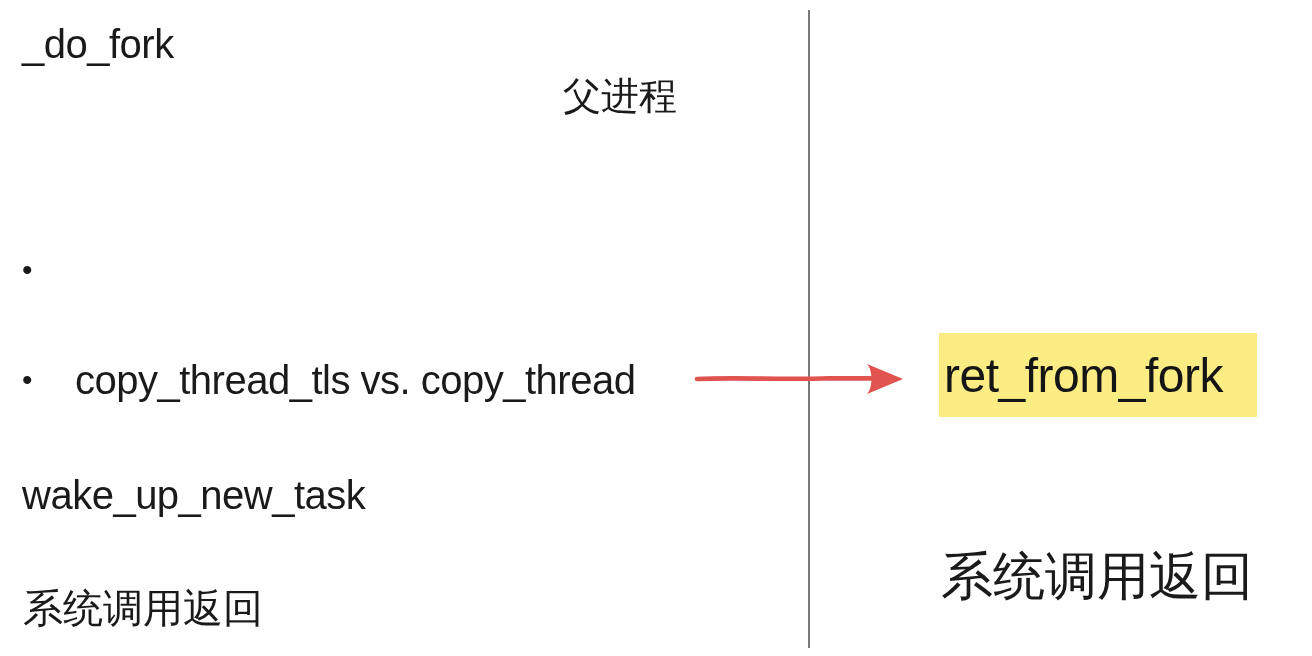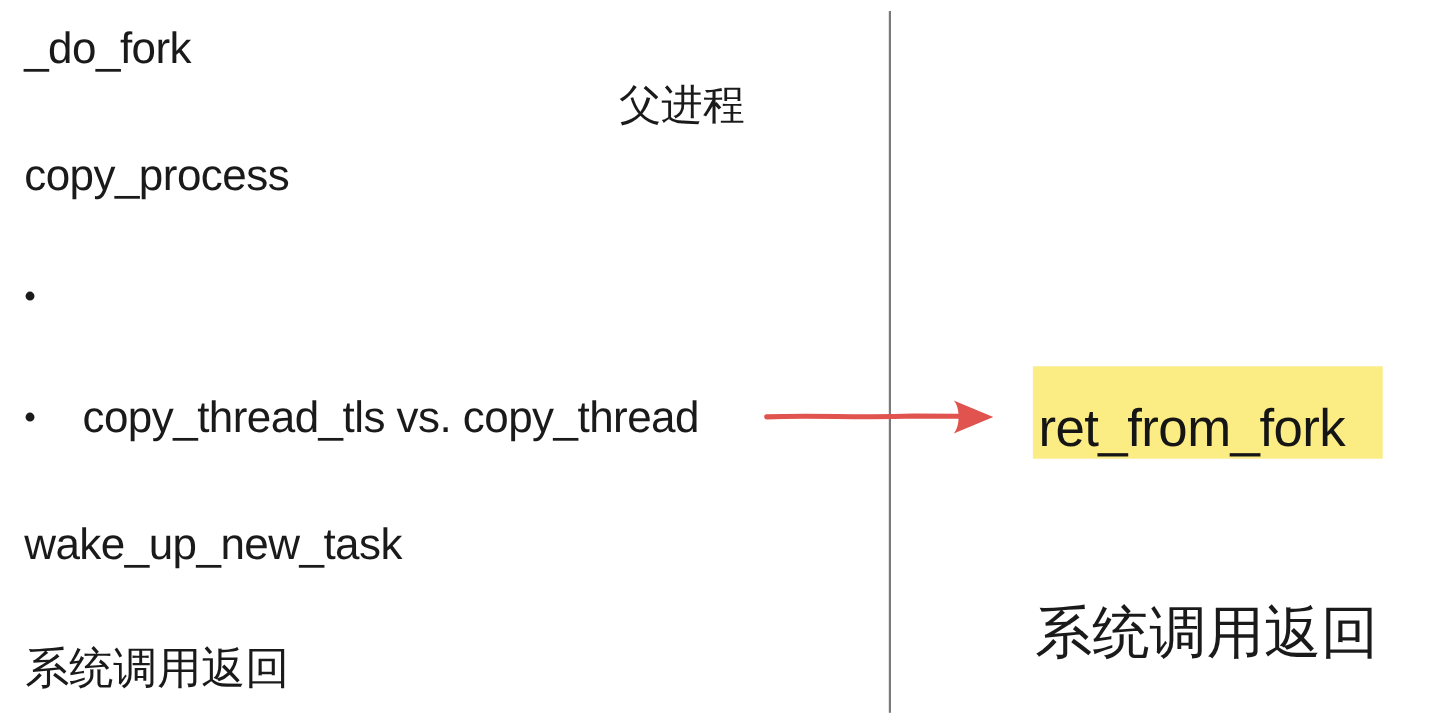--- a/index.html
+++ b/index.html
@@ -68,7 +68,6 @@
 
   <div class="abs code-label" style="left:22px;top:20px">_do_fork</div>
 
-  <div class="abs code-label" style="left:22px;top:136px">copy_process</div>
 
   <div class="abs bullet-row" style="left:22px;top:246px">
     <span class="bullet-glyph">•</span>

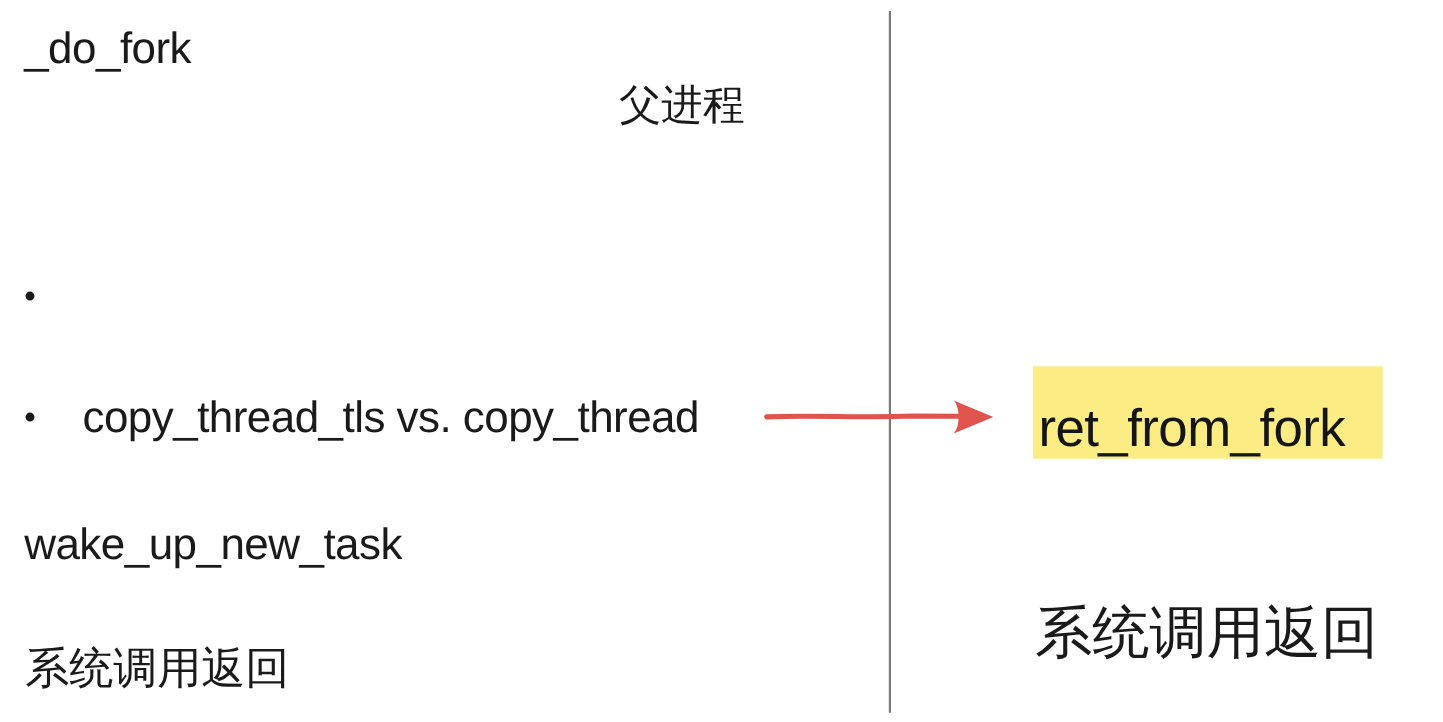--- a/index.html
+++ b/index.html
@@ -39,7 +39,7 @@
   .highlight-box{
     background:var(--highlight-bg,#fbec84);
     display:flex;
-    align-items:flex-end;
+    align-items:center;
     padding-left:5px;
     box-sizing:border-box;
   }

